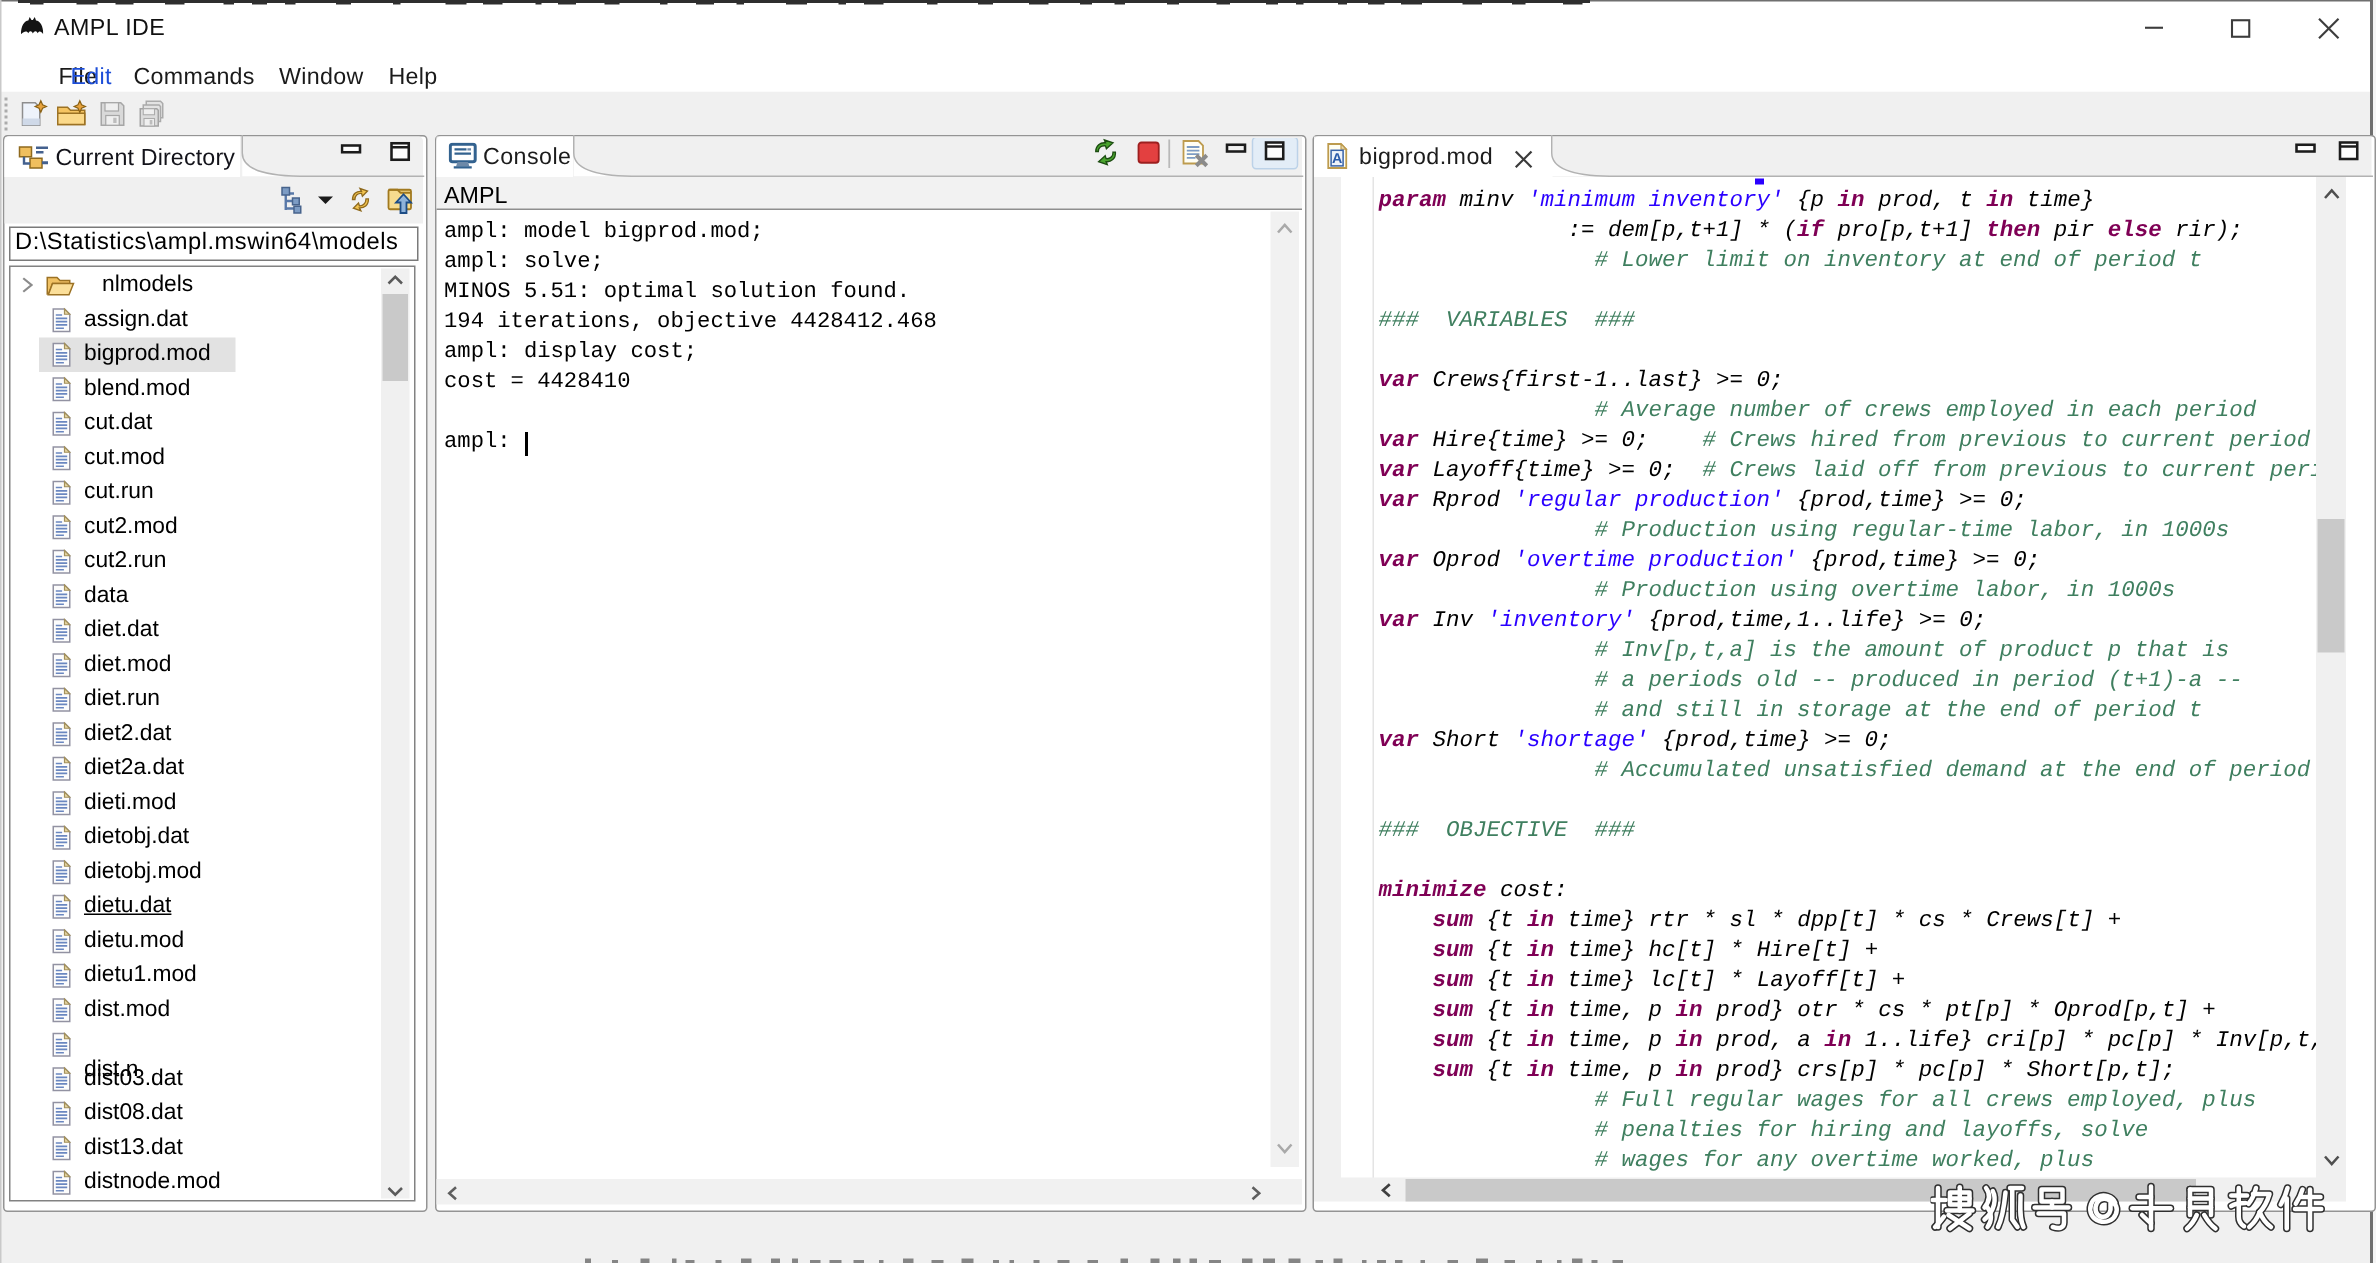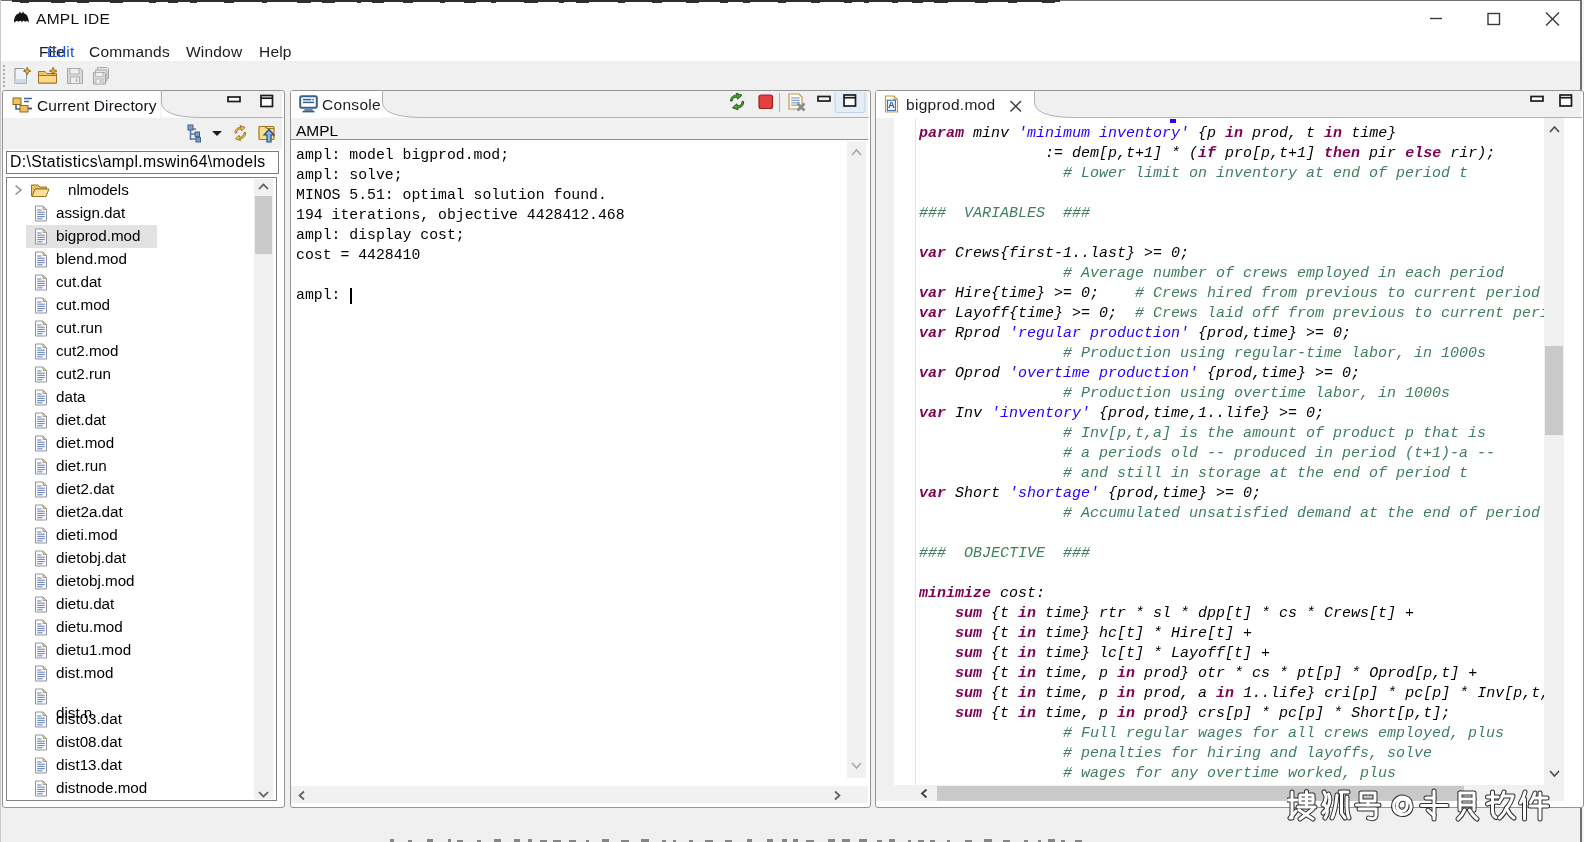--- a/index.html
+++ b/index.html
@@ -408,7 +408,7 @@
 <line x1="3.2" y1="13.8" x2="8.6" y2="13.8"></line>
 </g>
   </svg>
-<div class="tree-row" style="left:56px;top:595px;">dietu.dat</div>
+<div class="tree-row" style="left:56px;top:595px;text-decoration:underline;">dietu.dat</div>
 <svg class="svgi" style="left:34px;top:619px;" width="14" height="17" viewBox="0 0 14 17">
 <path d="M1.5 1 H9 L12.5 4.5 V16 H1.5 Z" fill="#fcfcfc" stroke="#9292a2" stroke-width="1"></path>
 <path d="M9 1 L12.5 4.5 H9 Z" fill="#e6d6a4" stroke="#a3905a" stroke-width="0.8"></path>

